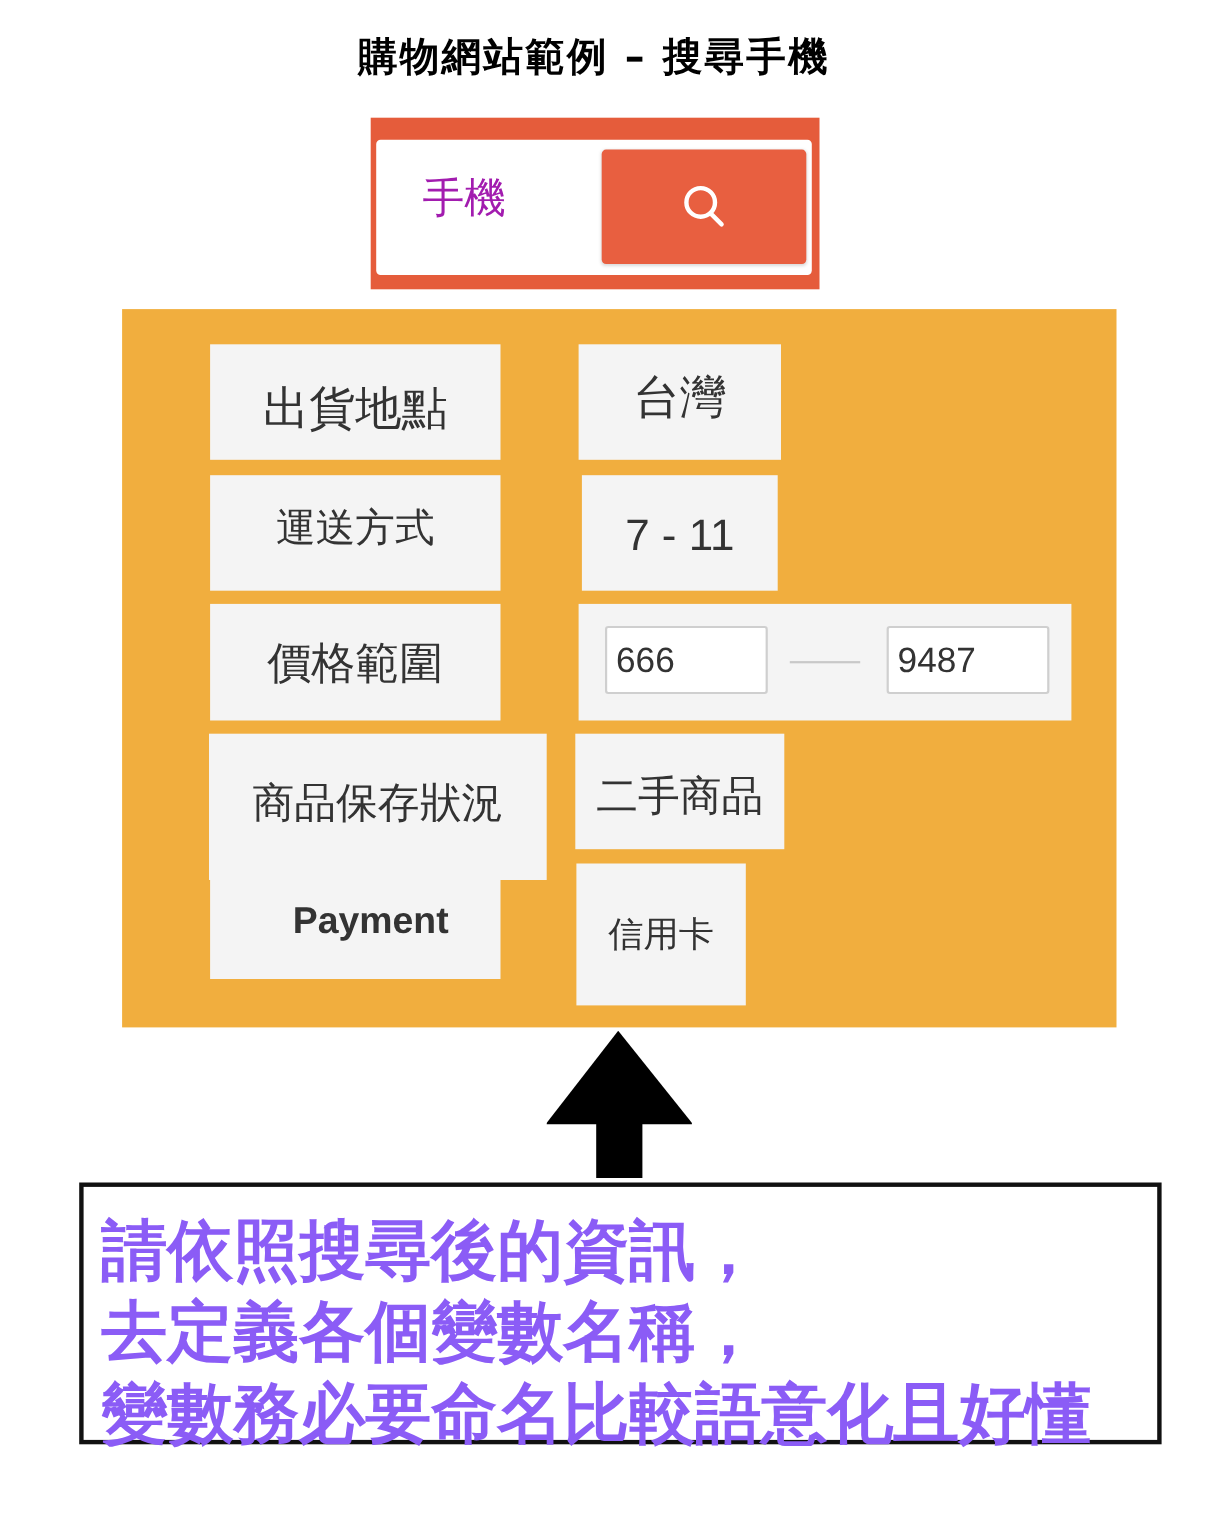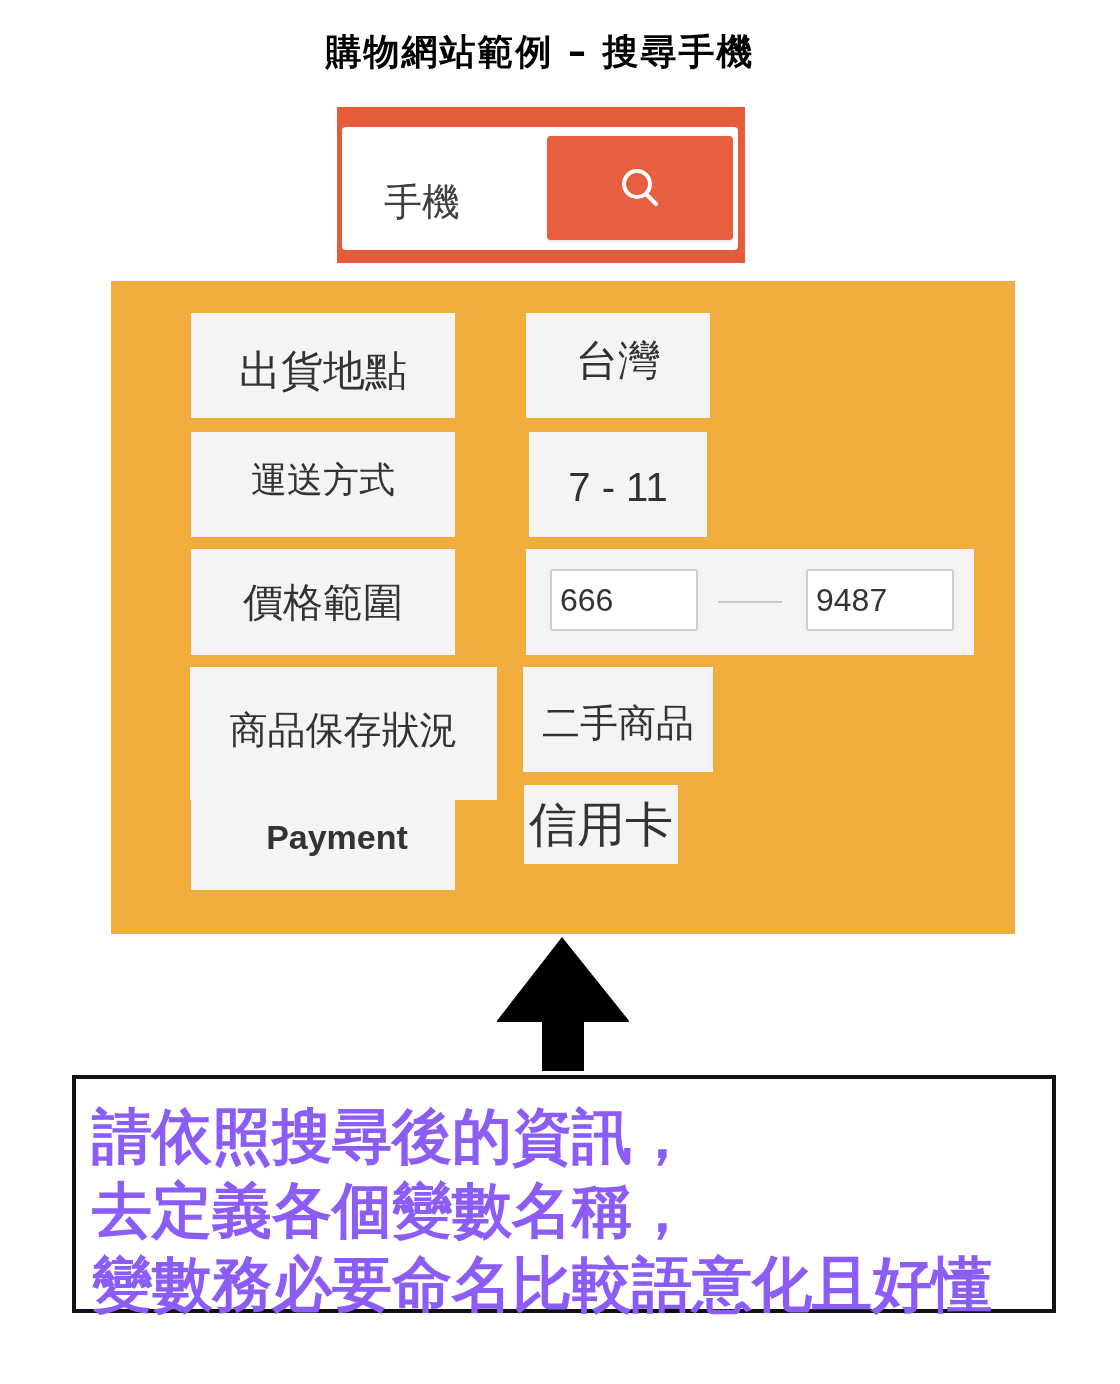--- a/index.html
+++ b/index.html
@@ -20,7 +20,7 @@
     background: #ffffff; border-radius: 4px;
   }
   .search-text {
-    position: absolute; left: 42px; top: 50px; font-size: 38px; color: #404040;
+    position: absolute; left: 42px; top: 28px; font-size: 38px; color: #a21caf;
   }
   .search-btn {
     position: absolute; left: 205px; top: 9px; width: 186px; height: 104px;

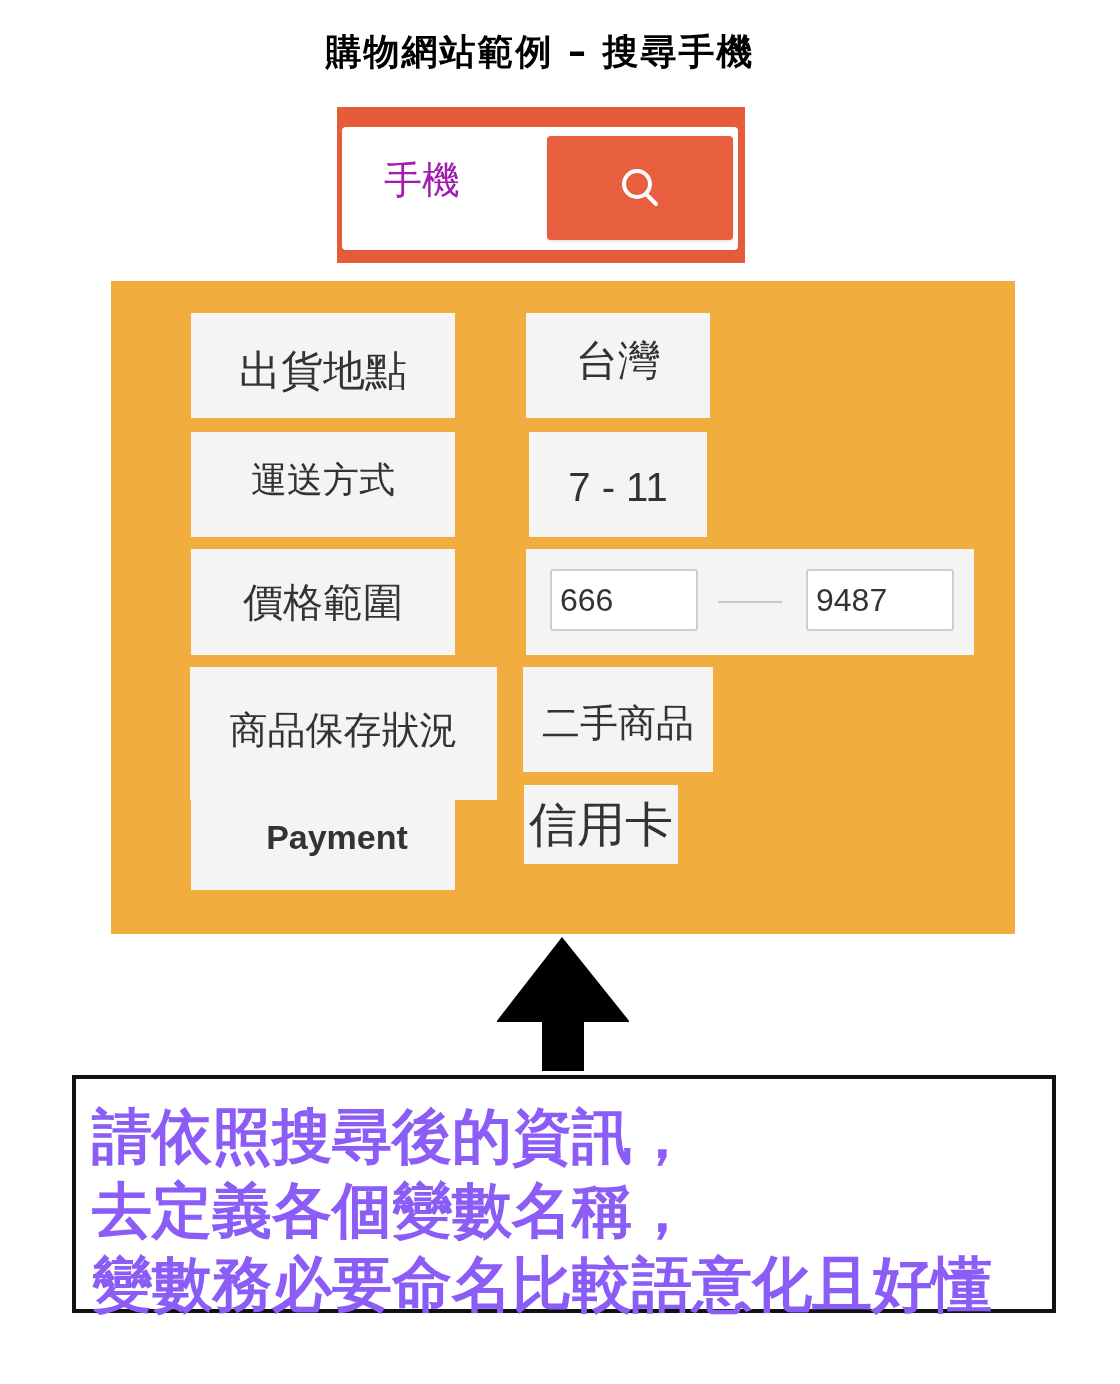--- a/index.html
+++ b/index.html
@@ -110,7 +110,7 @@
   <div class="cell" style="left:80px; top:504px; width:264px; height:105px; font-size:34px; font-weight:bold; font-family:'Liberation Sans', sans-serif;padding-left:28px;">
     <span>Payment</span>
   </div>
-  <div class="cell" style="left:413px; top:504px; width:154px; height:79px; font-size:48px;">
+  <div class="cell" style="left:413px; top:504px; width:154px; height:129px; font-size:32px;">
     <span>信用卡</span>
   </div>
 </div>

